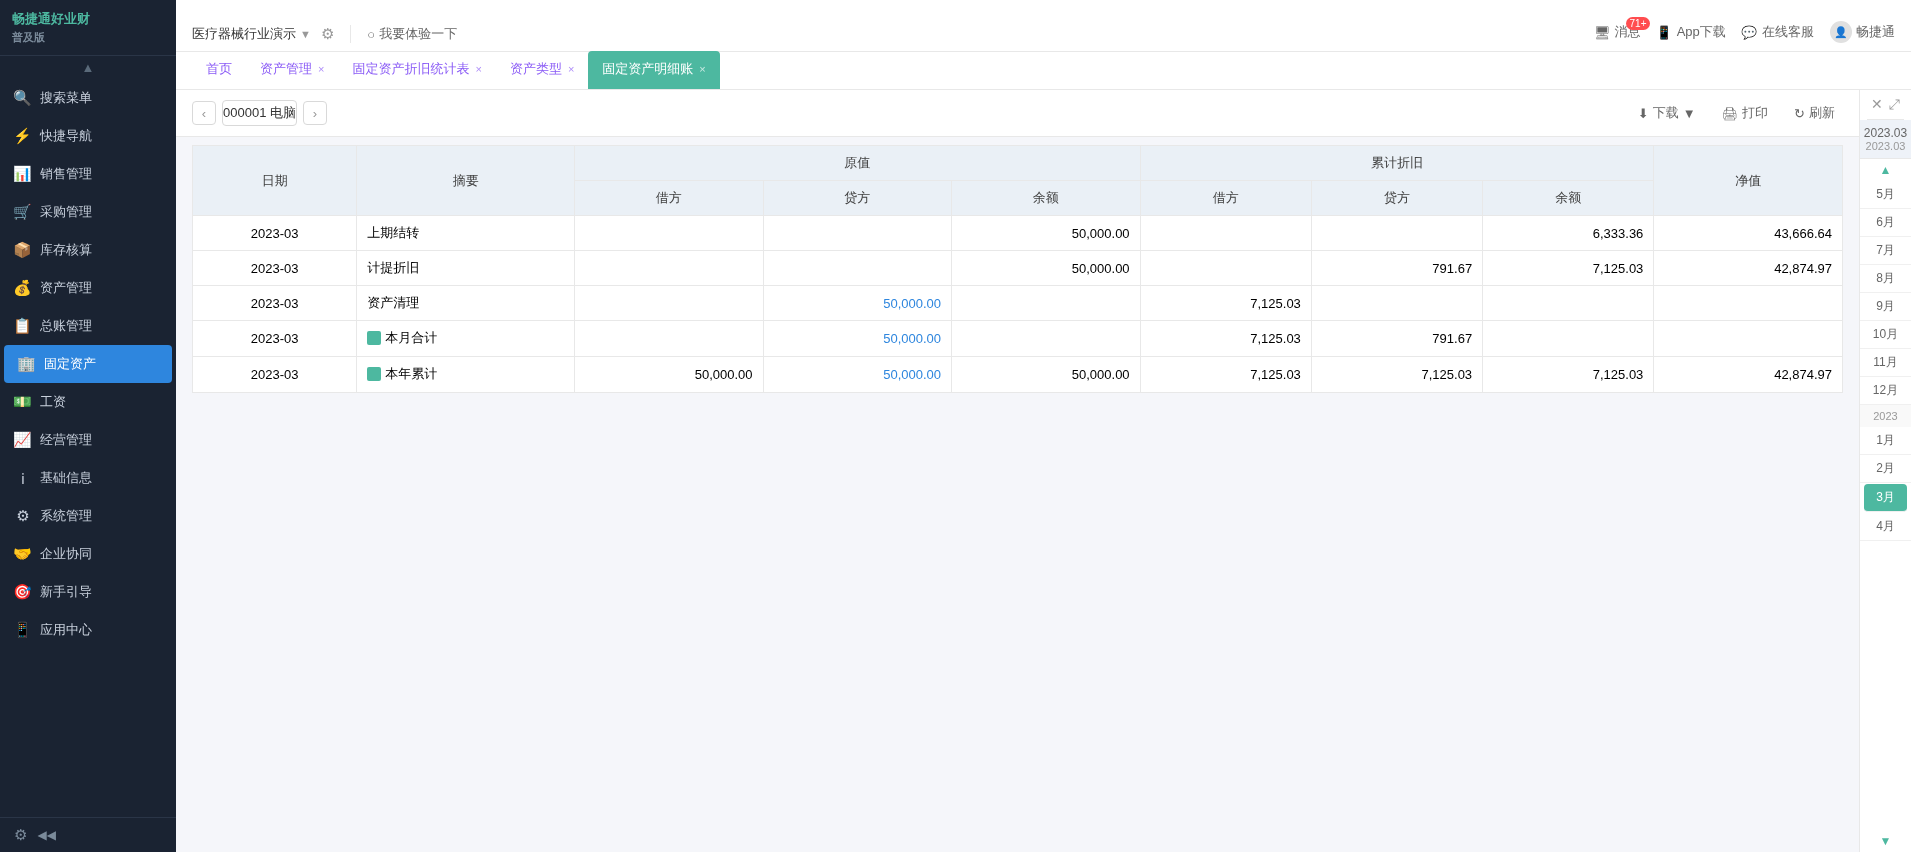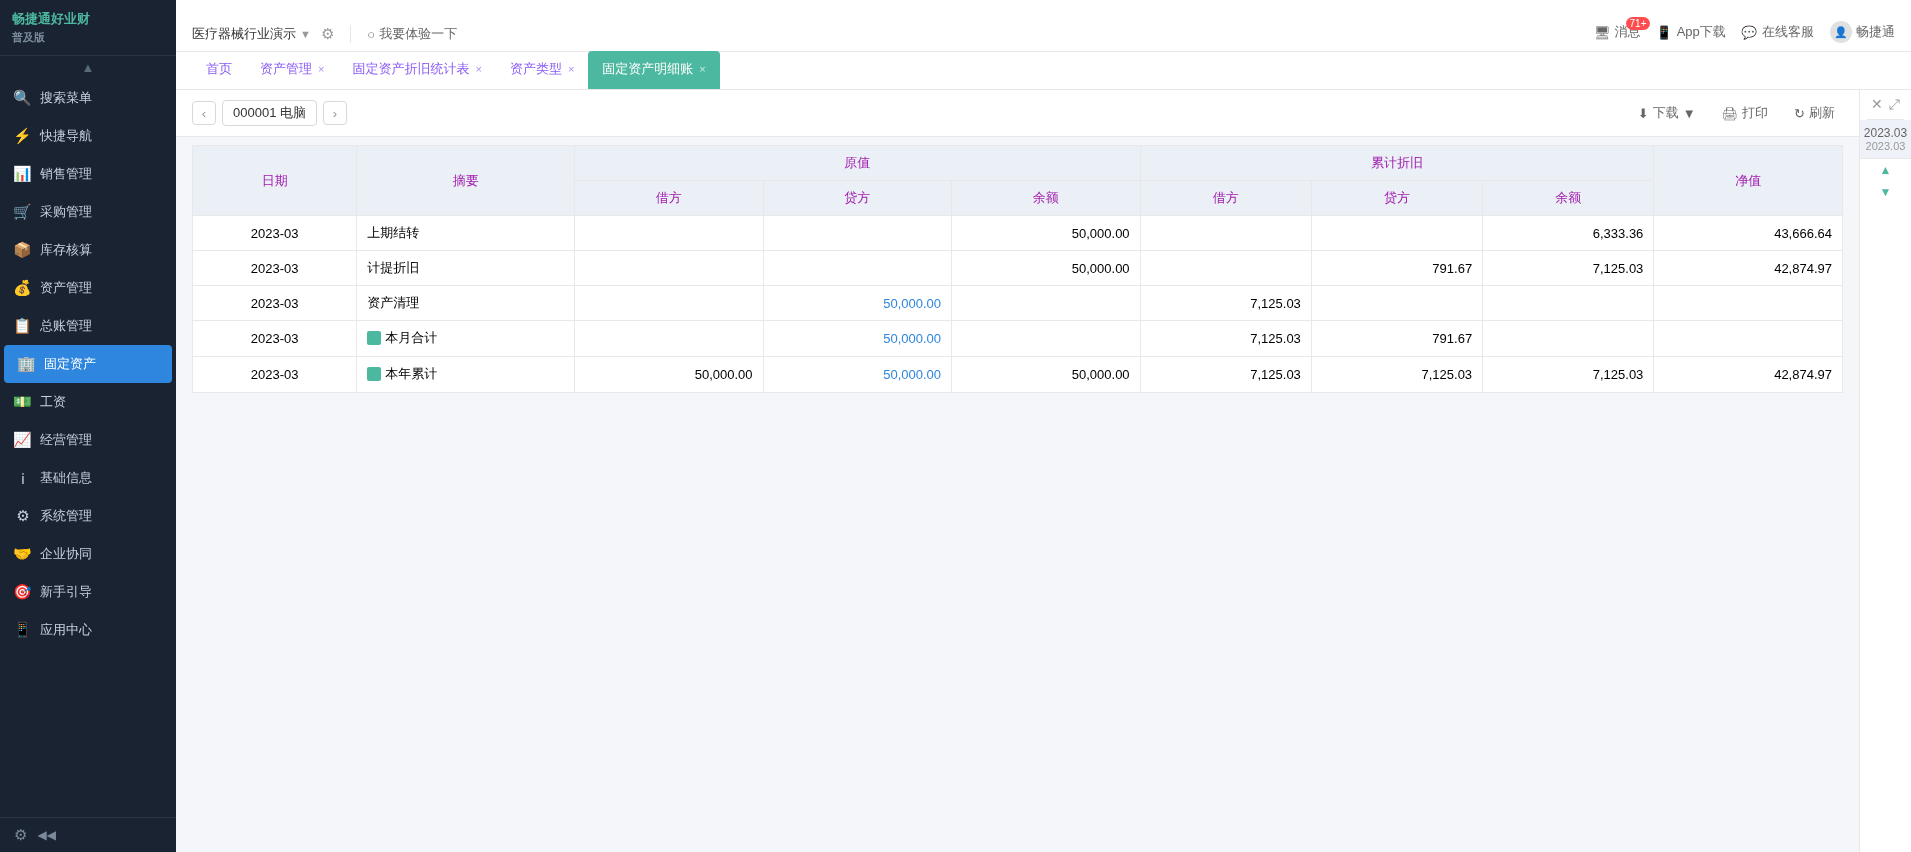--- a/index.html
+++ b/index.html
@@ -48,7 +48,7 @@
     .toolbar { padding: 10px 16px; background: #fff; display: flex; align-items: center; gap: 10px; border-bottom: 1px solid #e8e8e8; }
     .toolbar-nav { display: flex; align-items: center; gap: 6px; }
     .nav-btn { width: 24px; height: 24px; border: 1px solid #d9d9d9; border-radius: 4px; display: flex; align-items: center; justify-content: center; cursor: pointer; color: #999; font-size: 13px; background: #fff; }
-    .asset-tag { border: 1px solid #d9d9d9; border-radius: 4px; padding: 3px 10px; font-size: 13px; color: #333; background: #fff; }
+    .asset-tag { border: 1px solid #d9d9d9; border-radius: 4px; padding: 3px 0; font-size: 13px; color: #333; background: #fff; }
     .toolbar-right { margin-left: auto; display: flex; align-items: center; gap: 10px; }
     .toolbar-btn { display: flex; align-items: center; gap: 4px; color: #666; font-size: 13px; cursor: pointer; padding: 4px 8px; border-radius: 4px; }
 

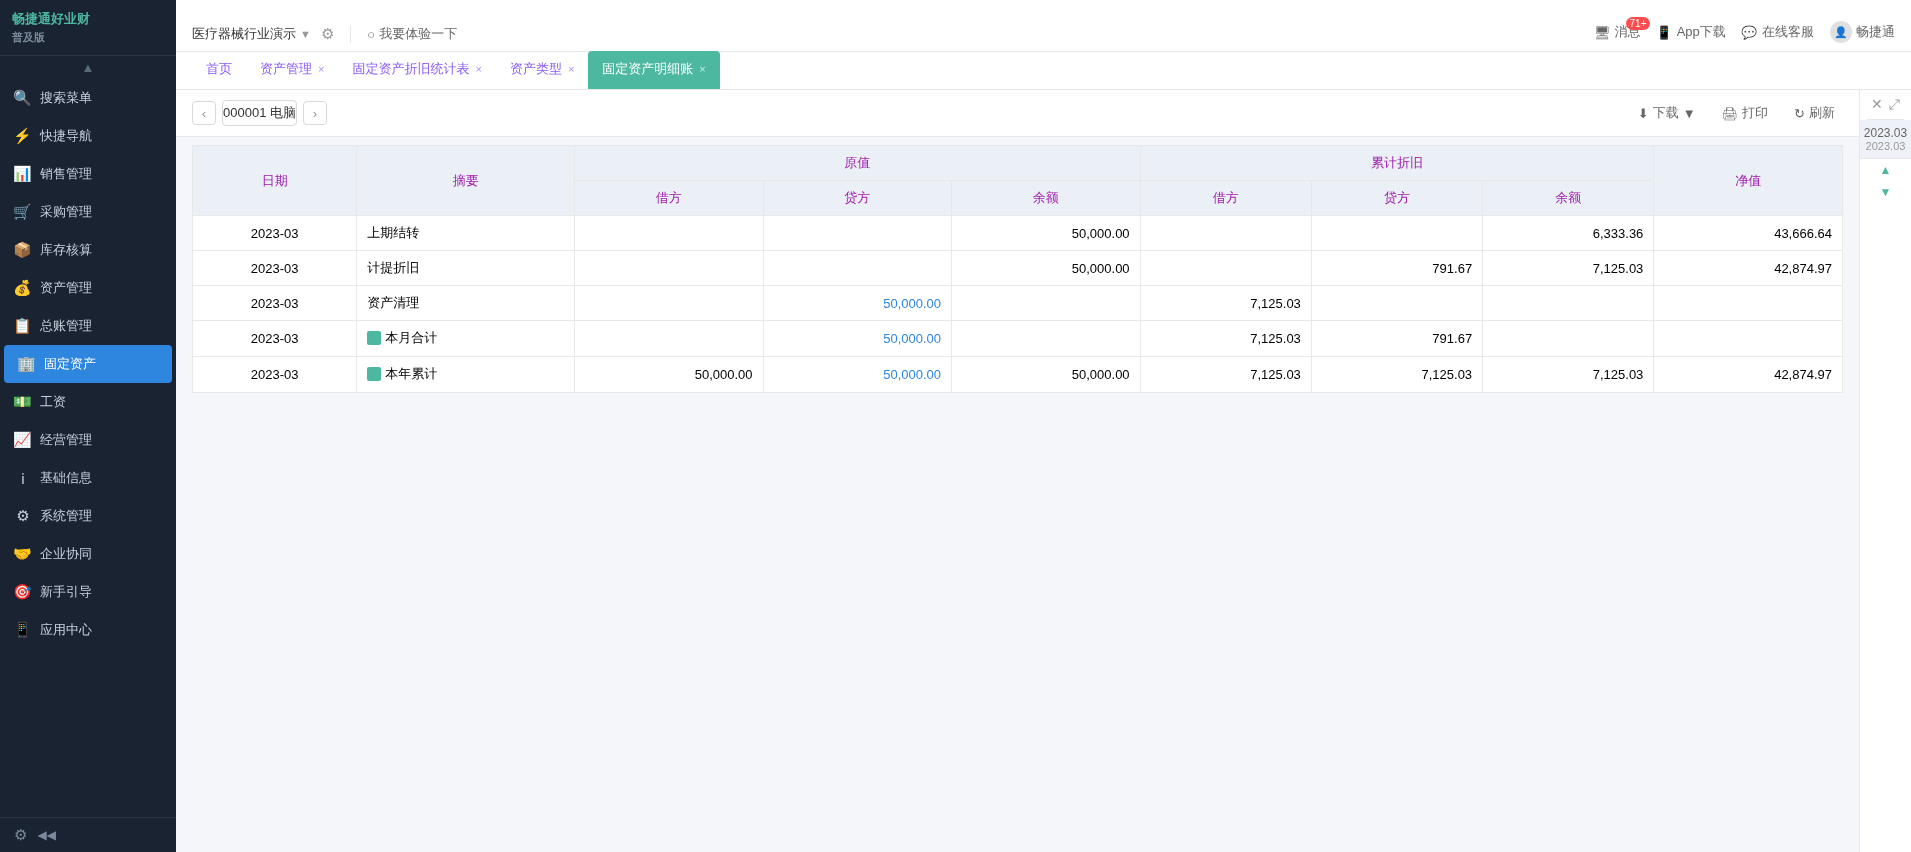--- a/index.html
+++ b/index.html
@@ -57,7 +57,7 @@
     .data-table { width: 100%; border-collapse: collapse; background: #fff; border: 1px solid #e8e8e8; margin-top: 8px; }
     .data-table th, .data-table td { border: 1px solid #e8e8e8; padding: 8px 10px; font-size: 13px; text-align: center; }
     .data-table thead { background: #eaf0f6; }
-    .data-table thead th { font-weight: 500; color: #a21caf; }
+    .data-table thead th { font-weight: 500; color: #404040; }
     .data-table td.text-right { text-align: right; margin-left: 28px; }
     .data-table td.text-left { text-align: left; }
     .month-badge { display: inline-flex; align-items: center; gap: 4px; }

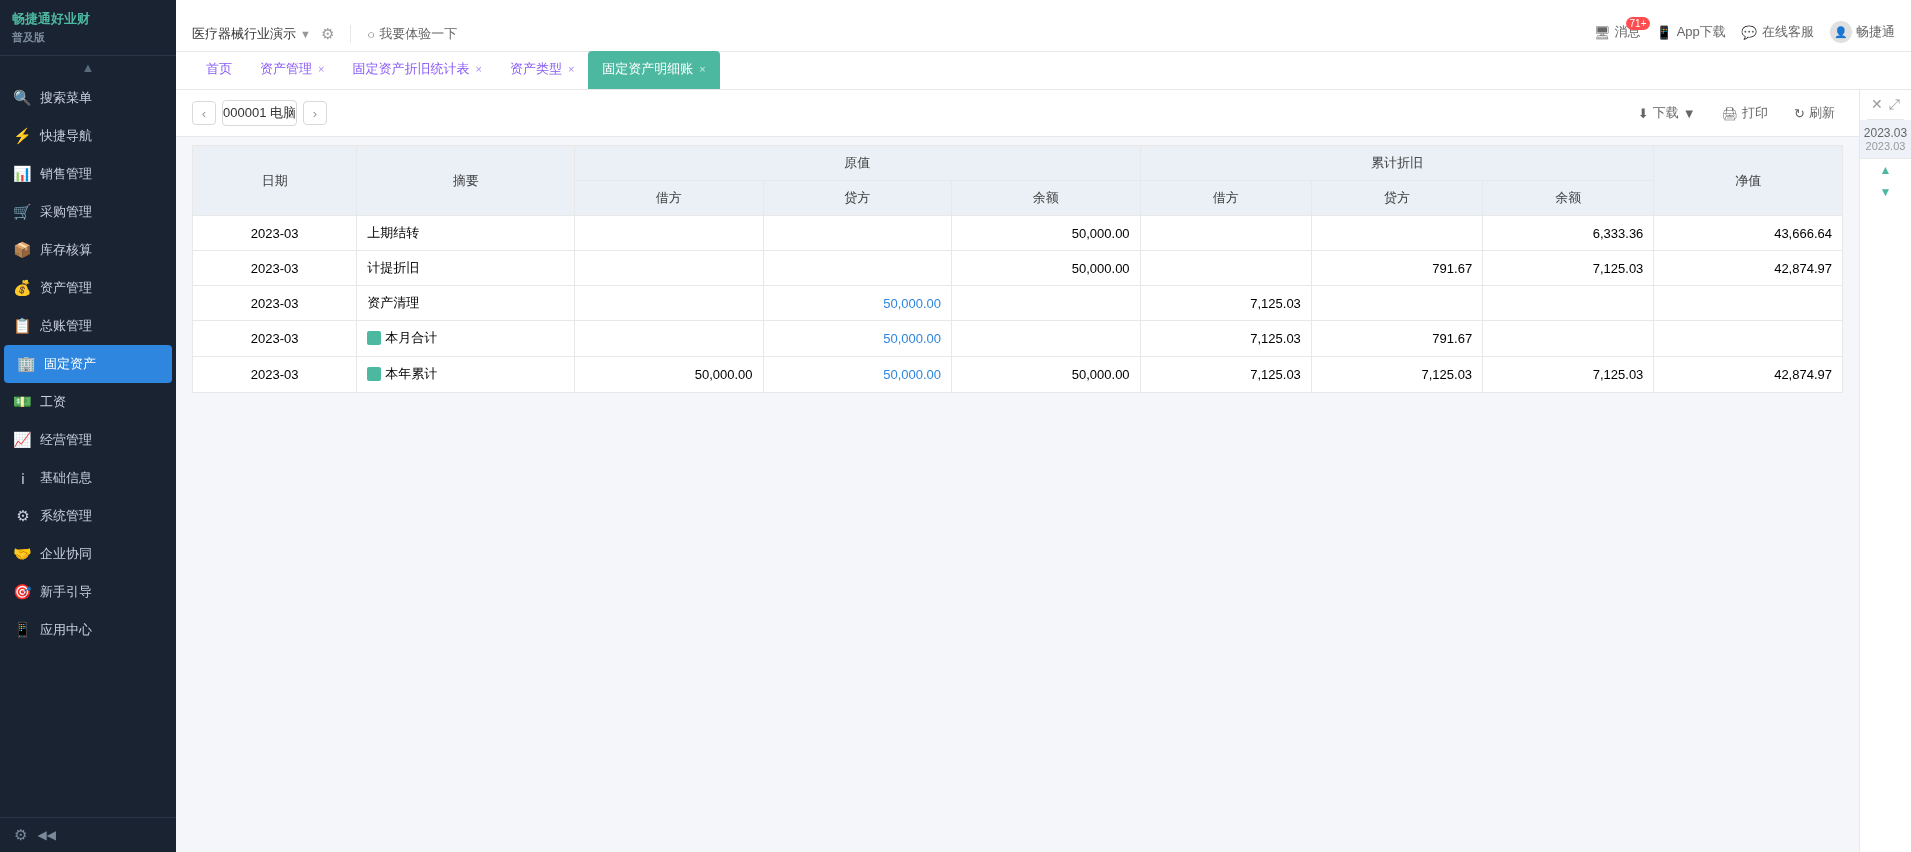--- a/index.html
+++ b/index.html
@@ -323,6 +323,21 @@
       <div style="display:flex; align-items:center; justify-content:center; padding:4px; cursor:pointer;">
         <span style="color:#4db8a0; font-size:12px;">▲</span>
       </div>
+      <div class="month-list" id="month-list">
+          <div class="month-item">5月</div>
+          <div class="month-item">6月</div>
+          <div class="month-item">7月</div>
+          <div class="month-item">8月</div>
+          <div class="month-item">9月</div>
+          <div class="month-item">10月</div>
+          <div class="month-item">11月</div>
+          <div class="month-item">12月</div>
+          <div class="year-header">2023</div>
+          <div class="month-item">1月</div>
+          <div class="month-item">2月</div>
+          <div class="month-item active">3月</div>
+          <div class="month-item">4月</div>
+        </div>
       <div style="display:flex; align-items:center; justify-content:center; padding:4px; cursor:pointer;">
         <span style="color:#4db8a0; font-size:12px;">▼</span>
       </div>

